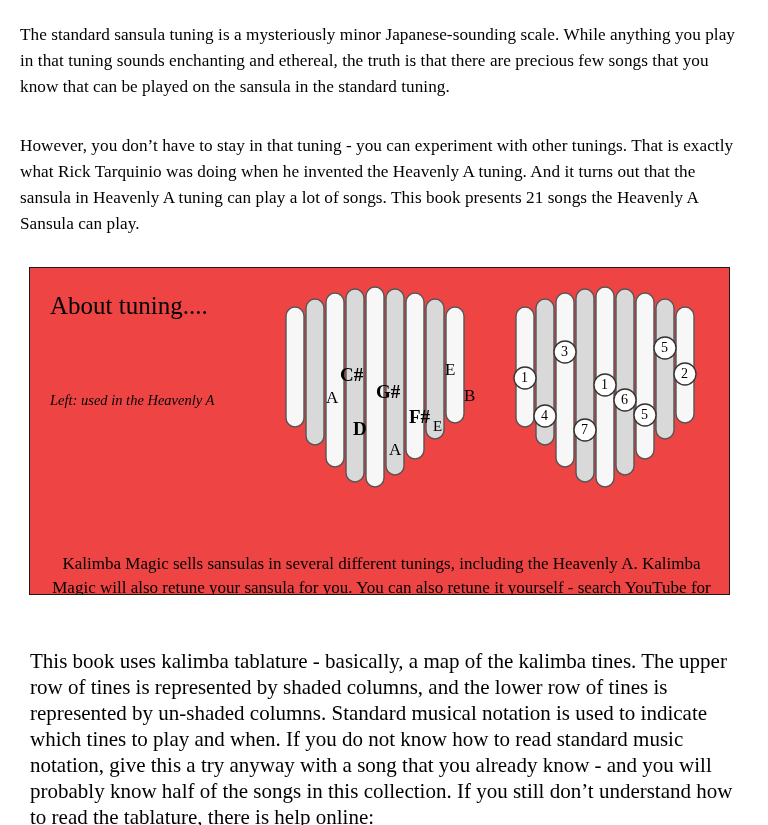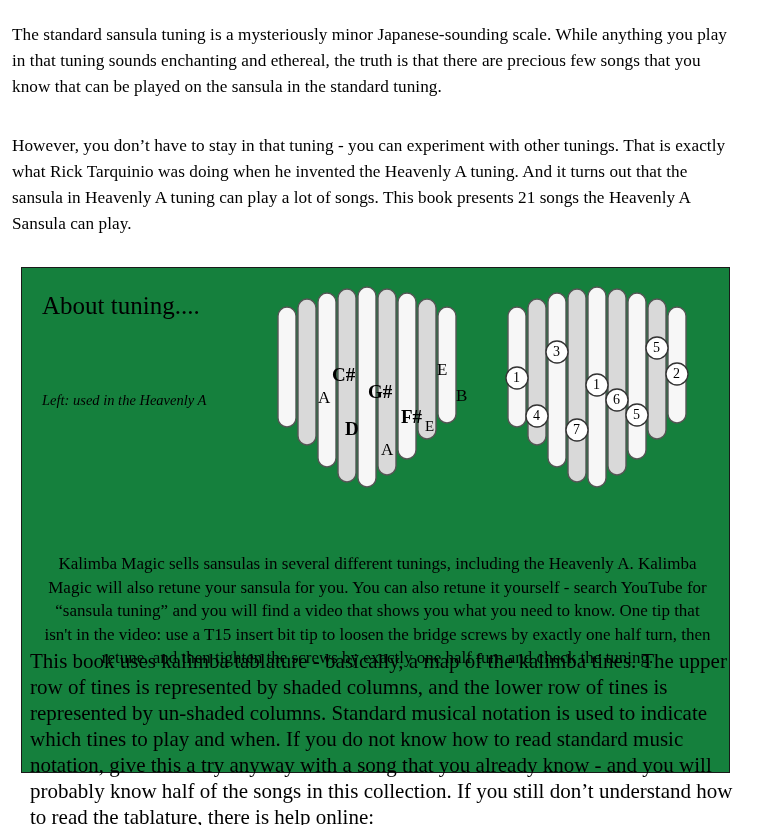--- a/index.html
+++ b/index.html
@@ -20,7 +20,7 @@
     width: 768px;
     height: 825px;
     box-sizing: border-box;
-    padding: 22px 30px 0 12px;
+    padding: 22px 30px 0 20px;
   }
   p.body-text {
     font-size: 17.2px;

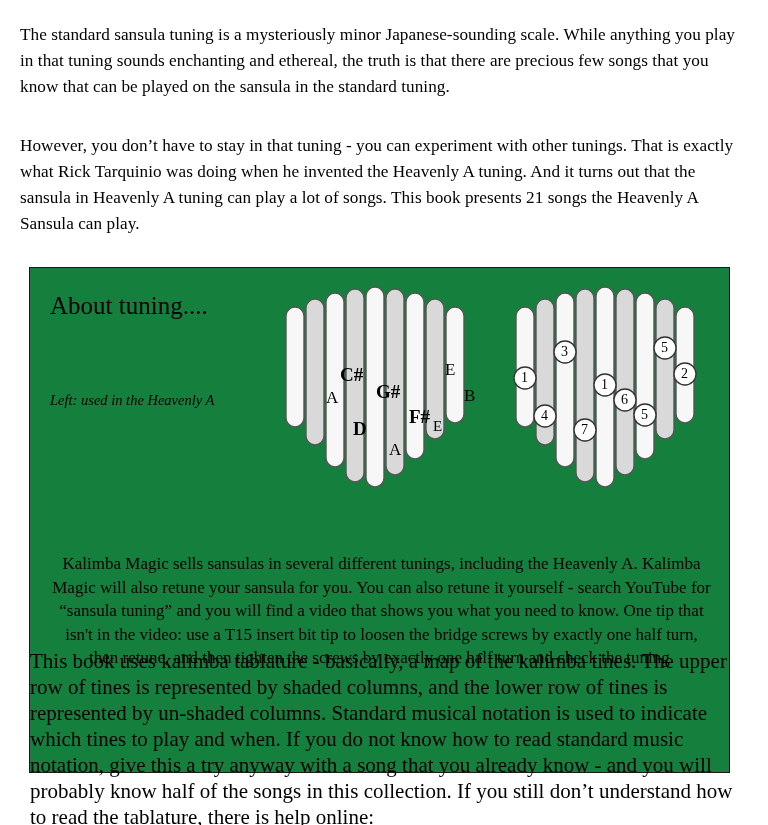--- a/index.html
+++ b/index.html
@@ -36,8 +36,8 @@
     position: relative;
     margin: 30px 8px 0 9px;
     border: 1.5px solid #1a1a1a;
-    background: #15803d;
-    height: 506px;
+    background: #ef4444;
+    height: 328px;
     box-sizing: border-box;
     overflow: hidden;
   }

